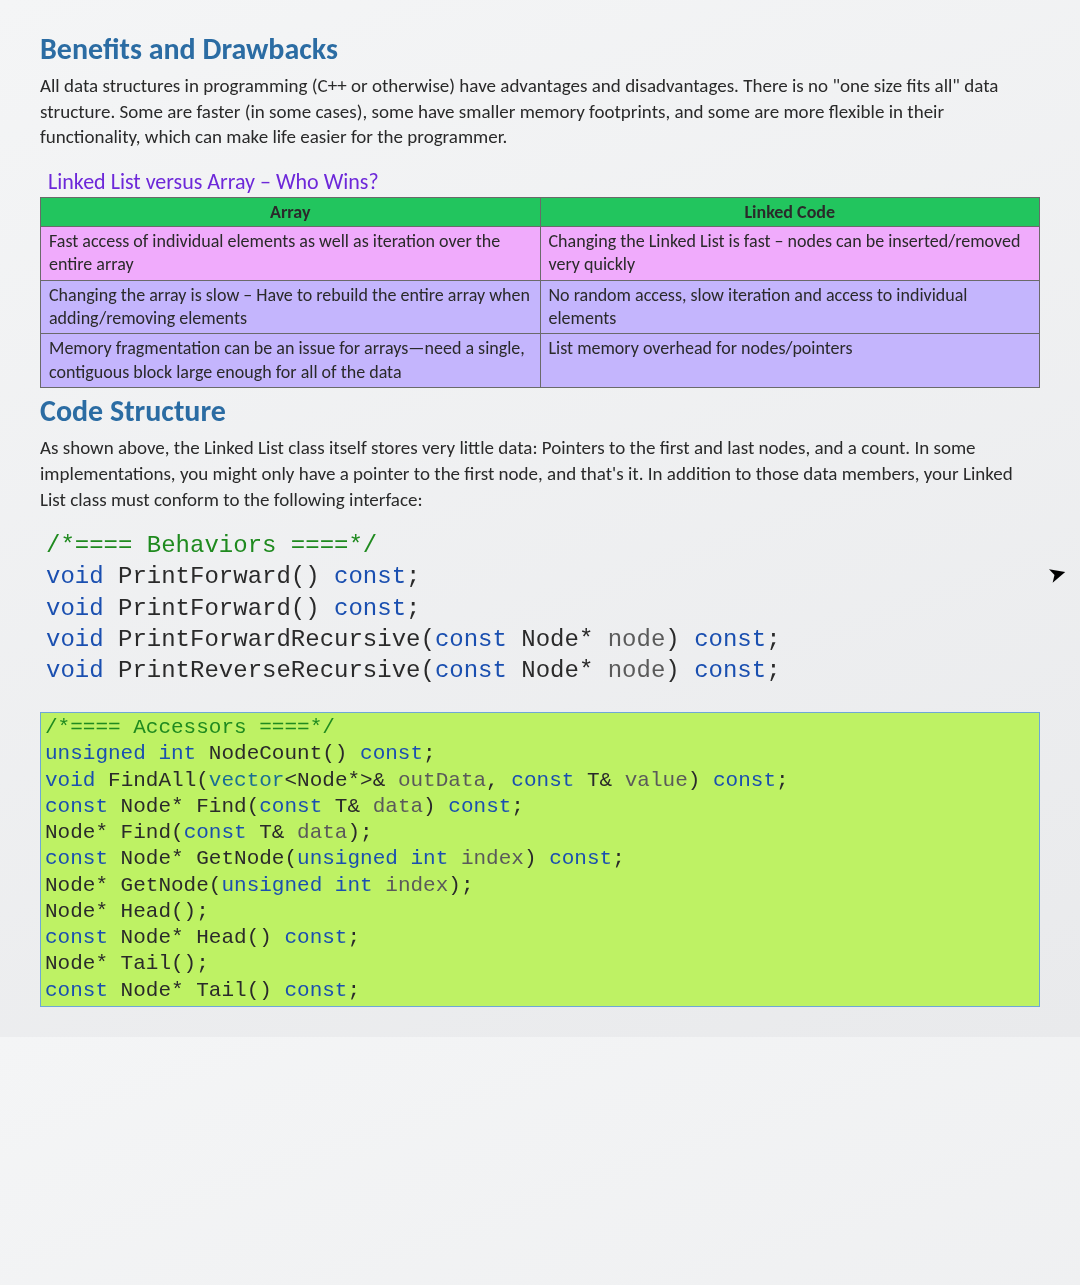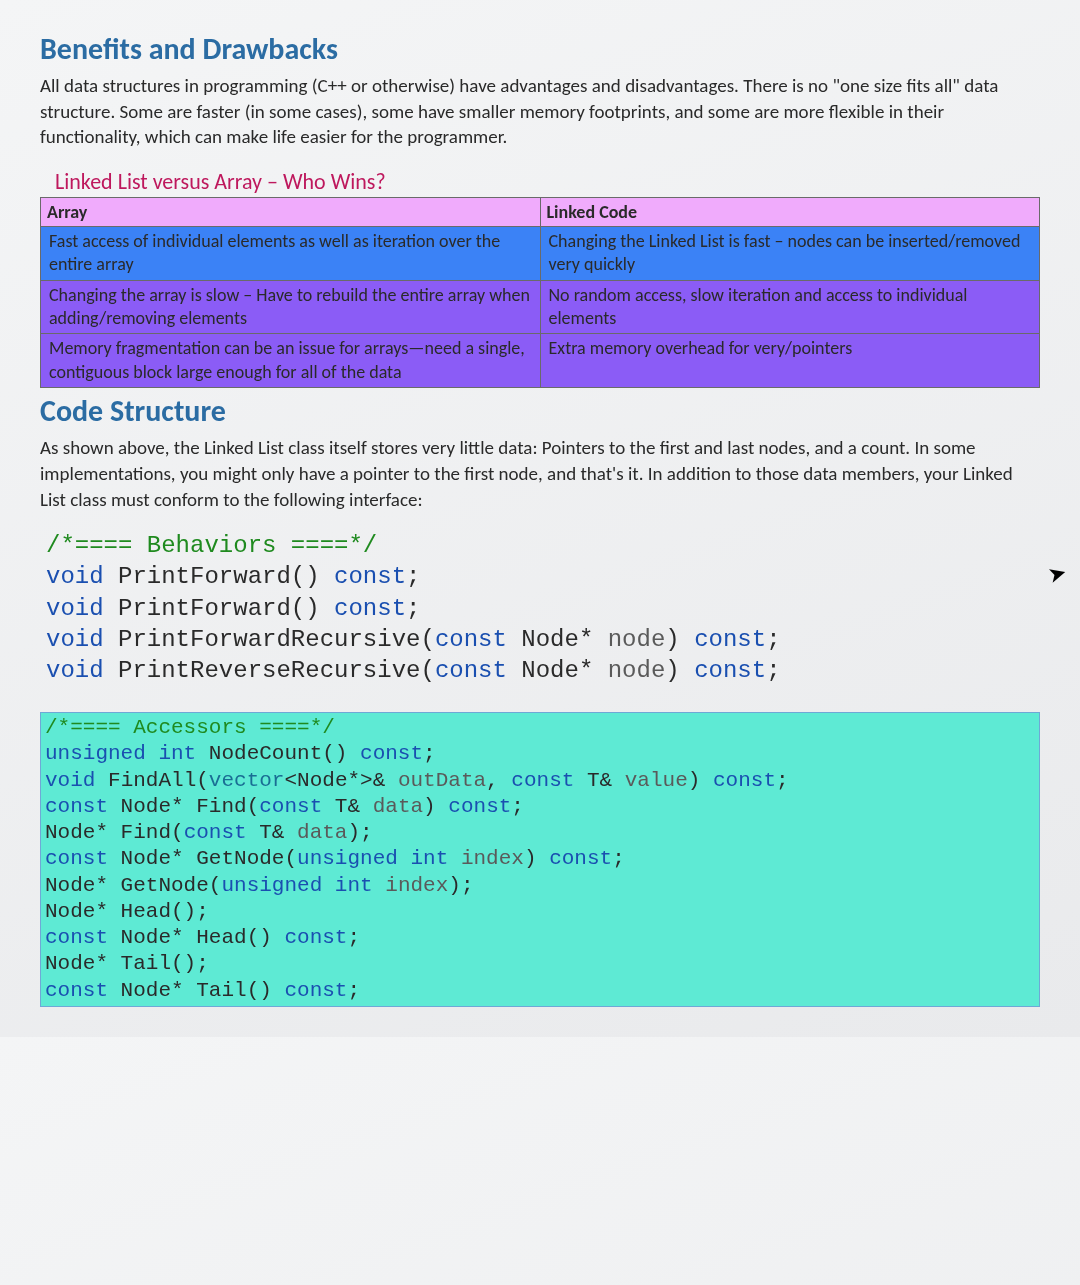--- a/index.html
+++ b/index.html
@@ -25,8 +25,8 @@
   }
   .subhead {
     font-size: 22px;
-    color: #be185d;
-    margin: 4px 0 2px 15px;
+    color: #6d28d9;
+    margin: 4px 0 2px 8px;
     font-weight: normal;
   }
   table.cmp {

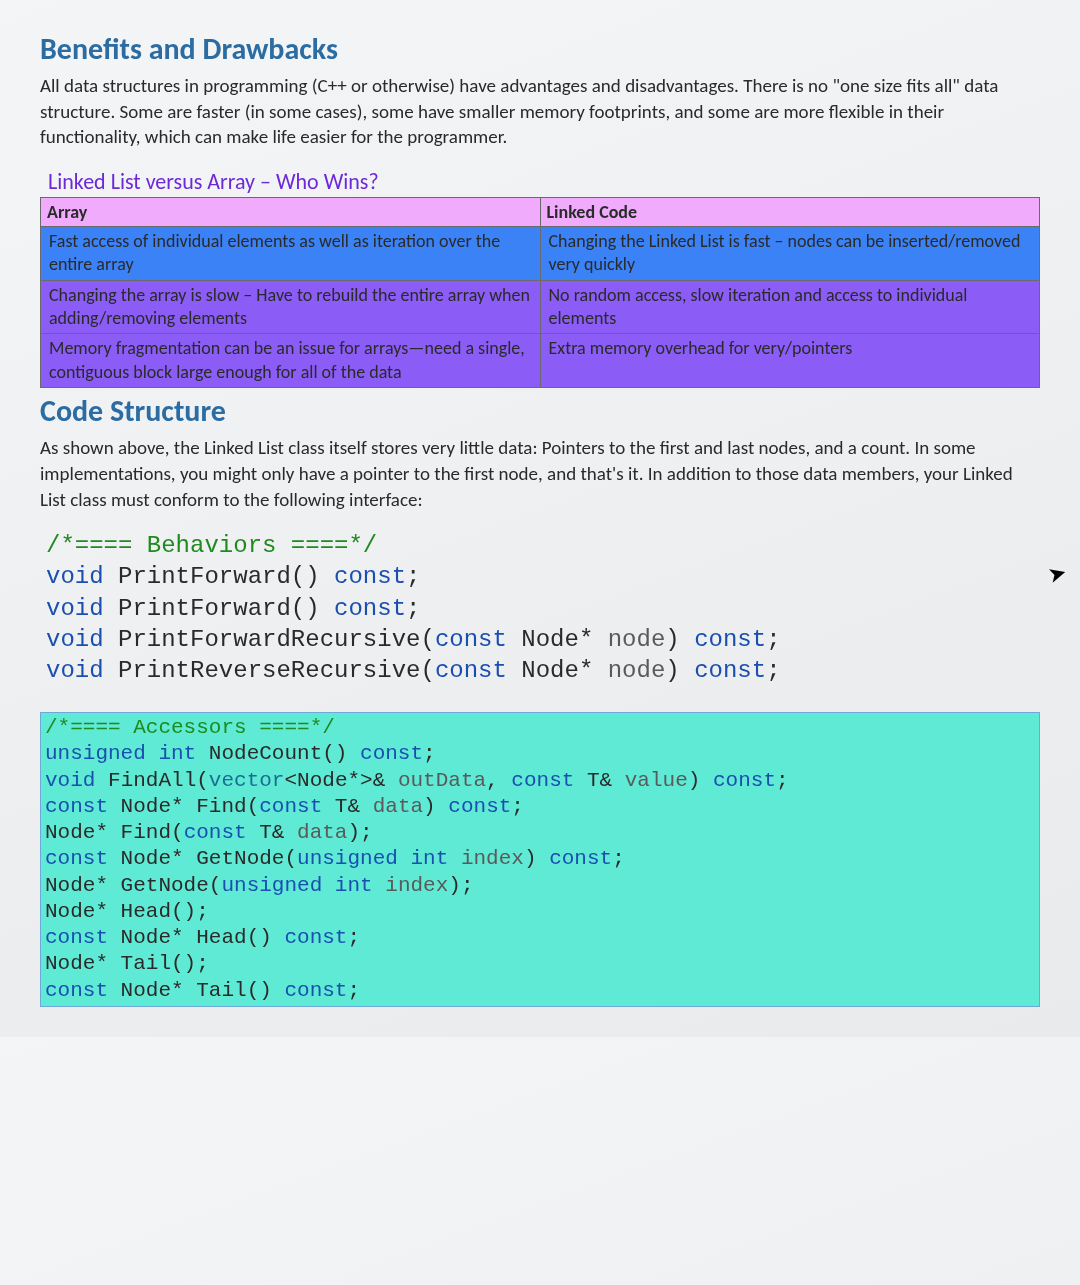--- a/index.html
+++ b/index.html
@@ -37,9 +37,9 @@
   }
   table.cmp th {
     border: 1px solid #6a6a6a;
-    background: #f0abfc;
+    background: #22c55e;
     padding: 3px 6px;
-    text-align: left;
+    text-align: center;
     font-weight: bold;
   }
   table.cmp td {

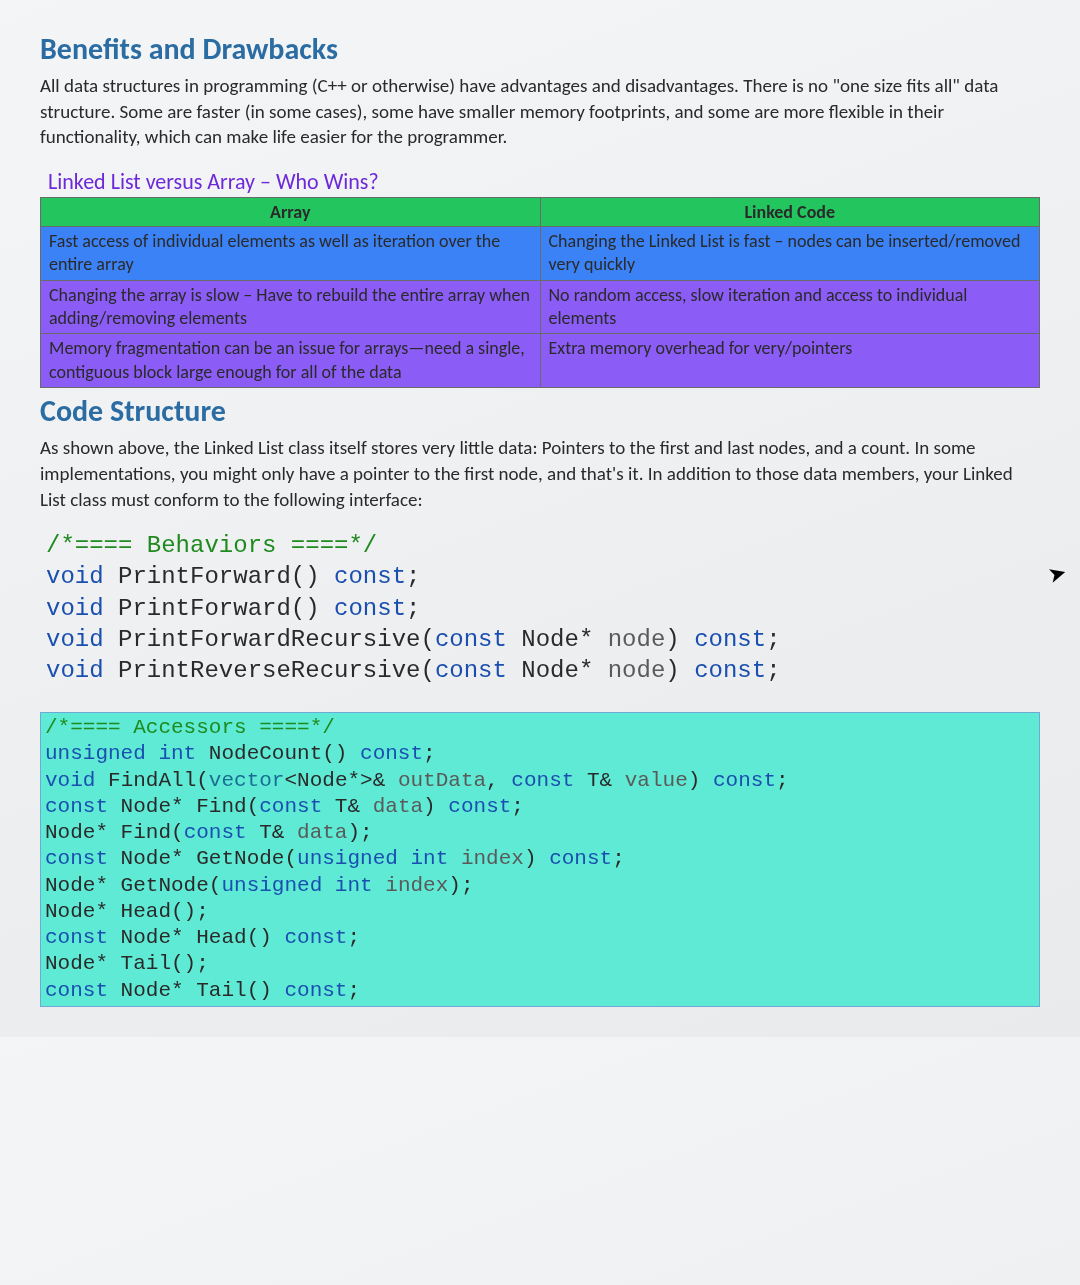--- a/index.html
+++ b/index.html
@@ -48,7 +48,7 @@
     vertical-align: top;
     line-height: 1.3;
   }
-  .good { background: #3b82f6; }
+  .good { background: #f0abfc; }
   .bad  { background: #8b5cf6; }
 
   .code {

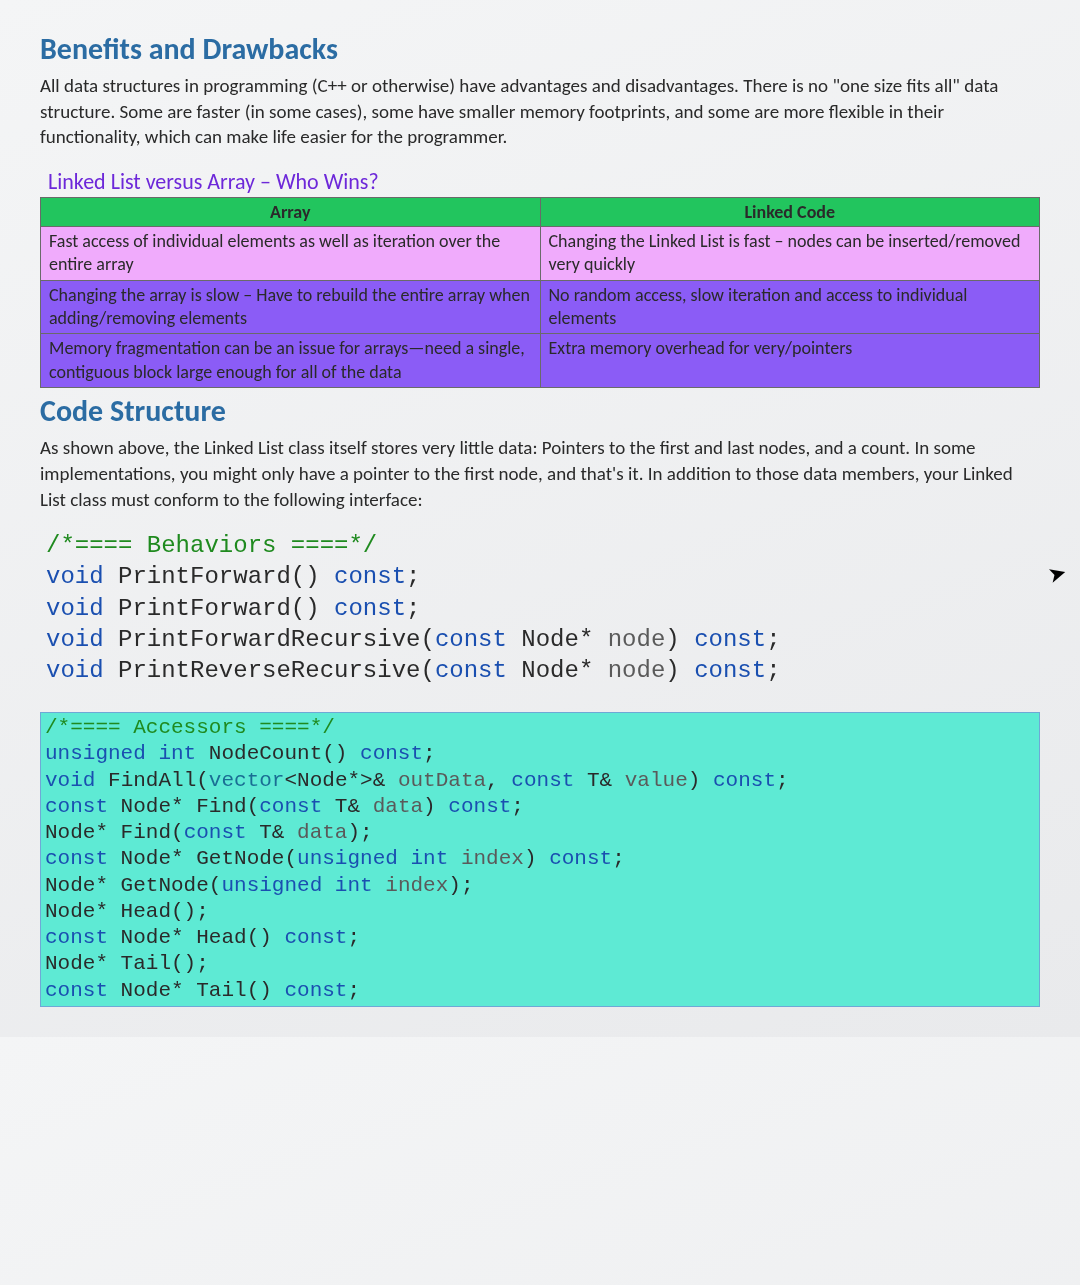--- a/index.html
+++ b/index.html
@@ -49,7 +49,7 @@
     line-height: 1.3;
   }
   .good { background: #f0abfc; }
-  .bad  { background: #8b5cf6; }
+  .bad  { background: #c4b5fd; }
 
   .code {
     font-family: Consolas, "Courier New", monospace;

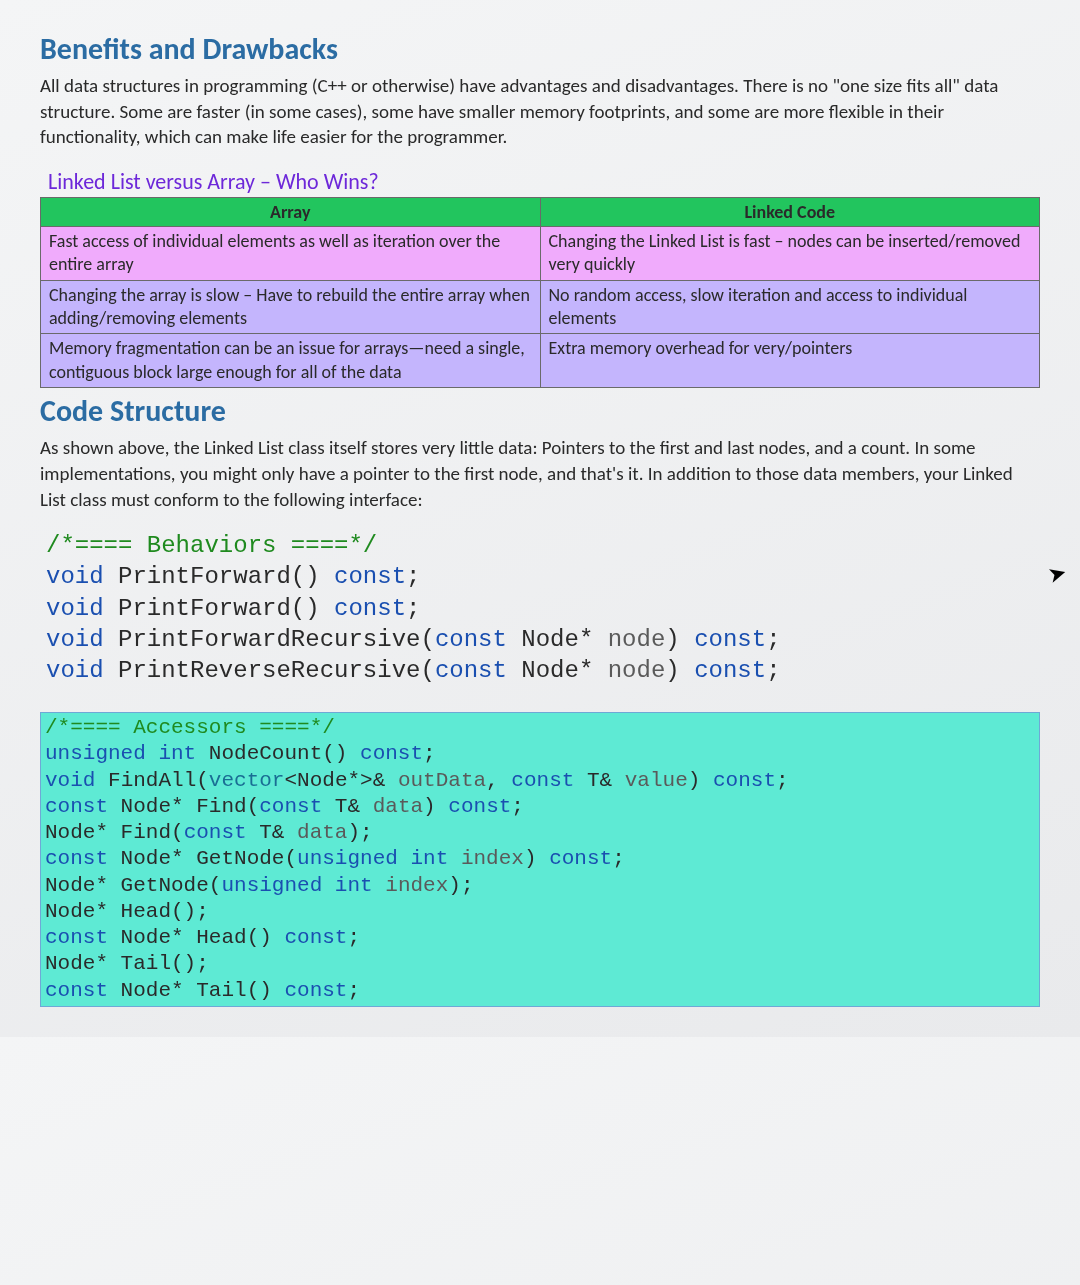--- a/index.html
+++ b/index.html
@@ -111,7 +111,7 @@
     </tr>
     <tr>
       <td class="bad">Memory fragmentation can be an issue for arrays—need a single, contiguous block large enough for all of the data</td>
-      <td class="bad">Extra memory overhead for very/pointers</td>
+      <td class="bad">List memory overhead for nodes/pointers</td>
     </tr>
   </tbody>
 </table>

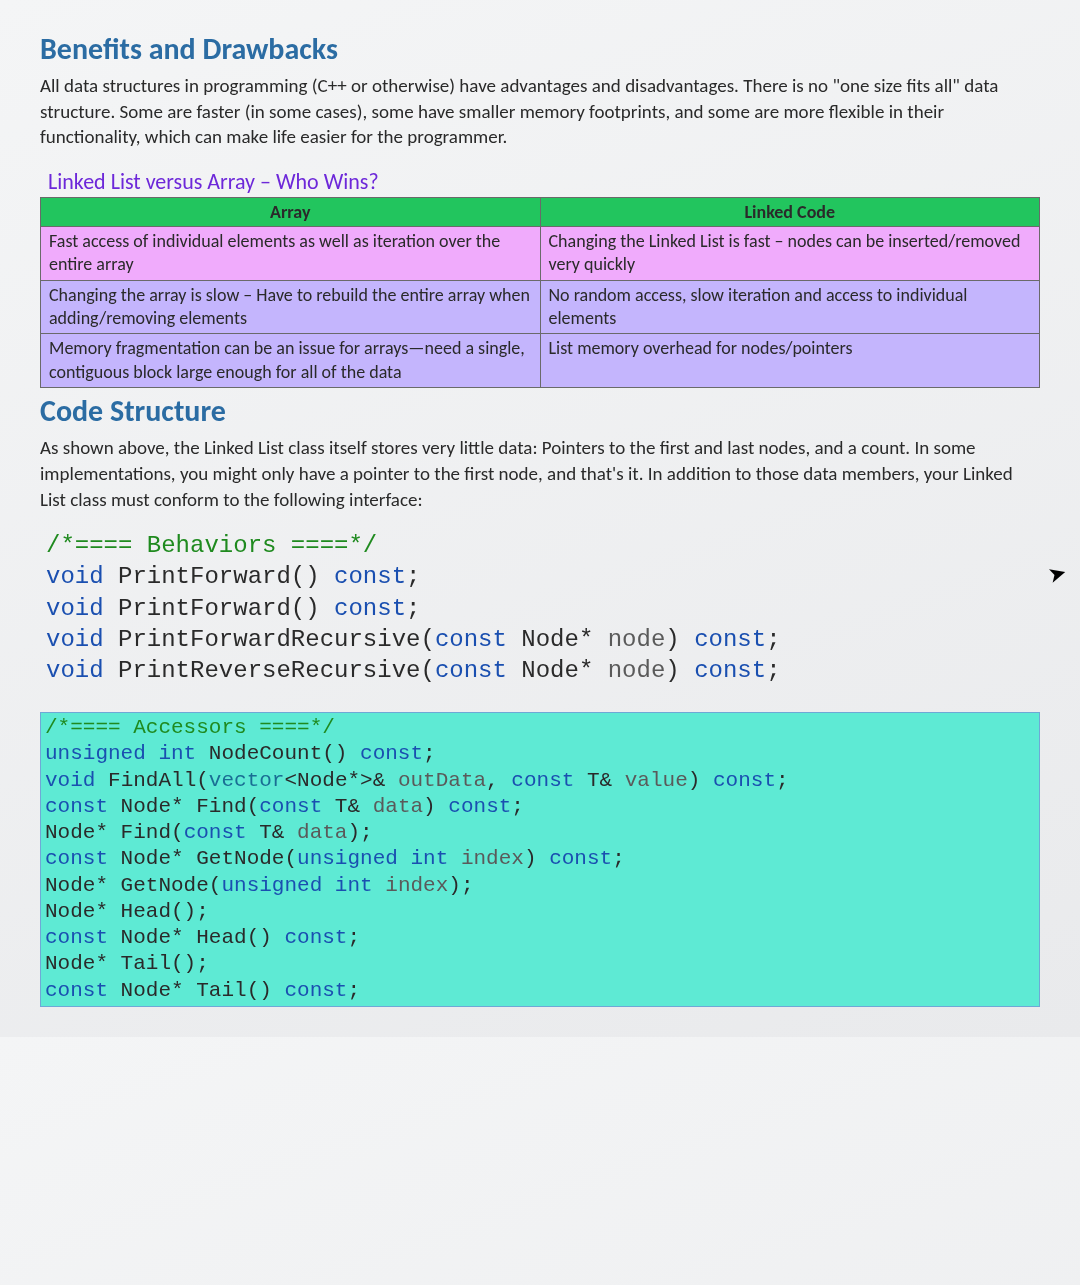--- a/index.html
+++ b/index.html
@@ -67,7 +67,7 @@
     line-height: 1.25;
     margin-top: 26px;
     padding: 2px 4px;
-    background: #5eead4;
+    background: #bef264;
     border: 1px solid #6ea8d6;
     color: #2a2a2a;
   }

